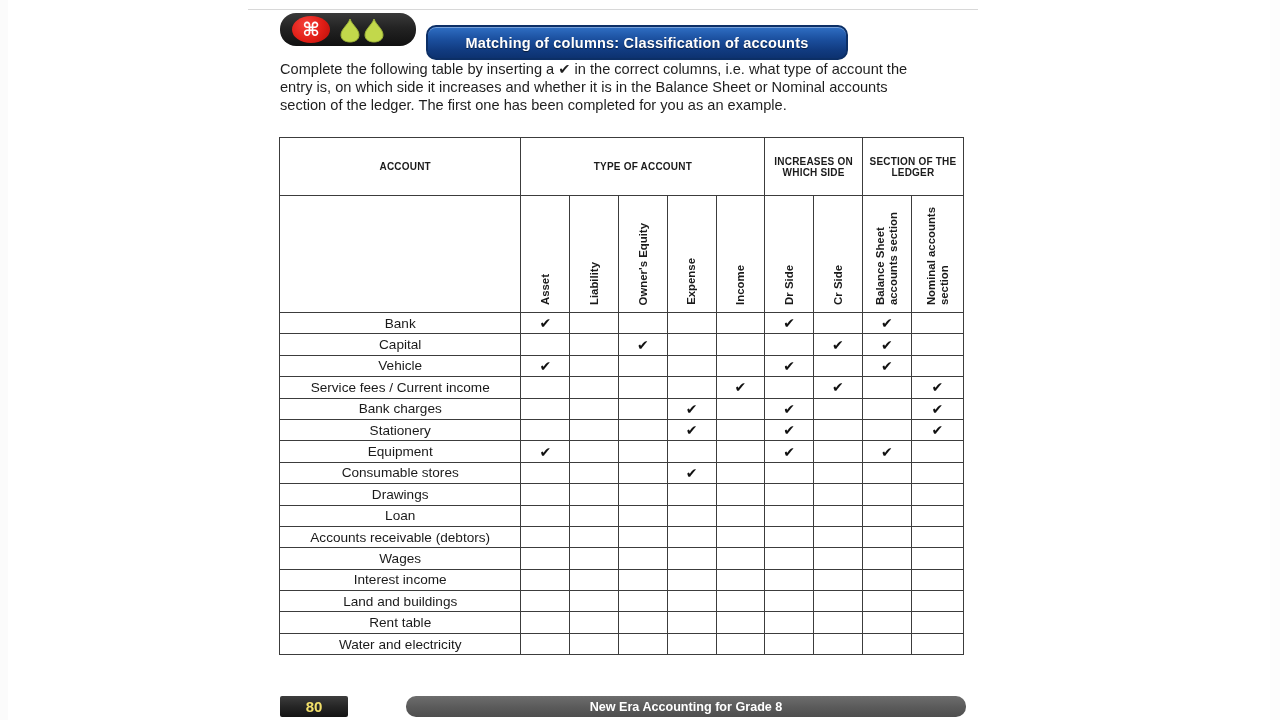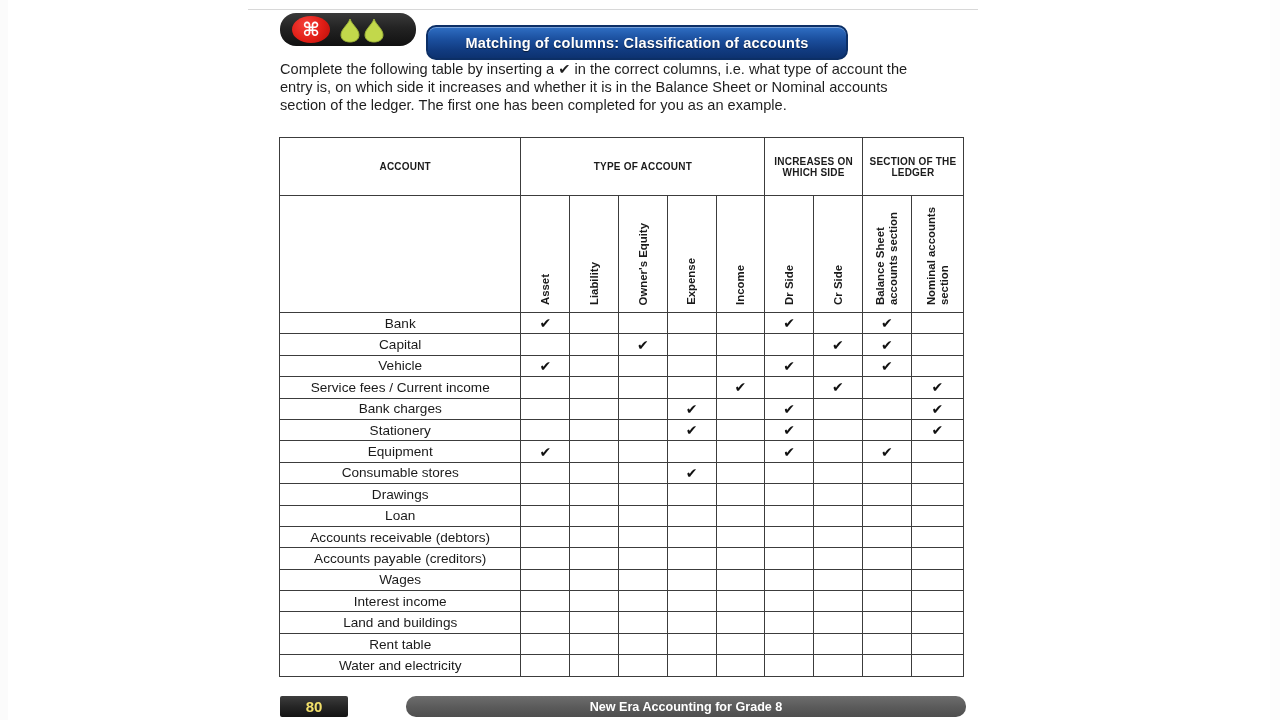--- a/index.html
+++ b/index.html
@@ -335,18 +335,6 @@
           <td class="mark"></td>
         </tr>
         <tr>
-          <td class="acct">Accounts payable (creditors)</td>
-          <td class="mark"></td>
-          <td class="mark"></td>
-          <td class="mark"></td>
-          <td class="mark"></td>
-          <td class="mark"></td>
-          <td class="mark"></td>
-          <td class="mark"></td>
-          <td class="mark"></td>
-          <td class="mark"></td>
-        </tr>
-        <tr>
           <td class="acct">Wages</td>
           <td class="mark"></td>
           <td class="mark"></td>

